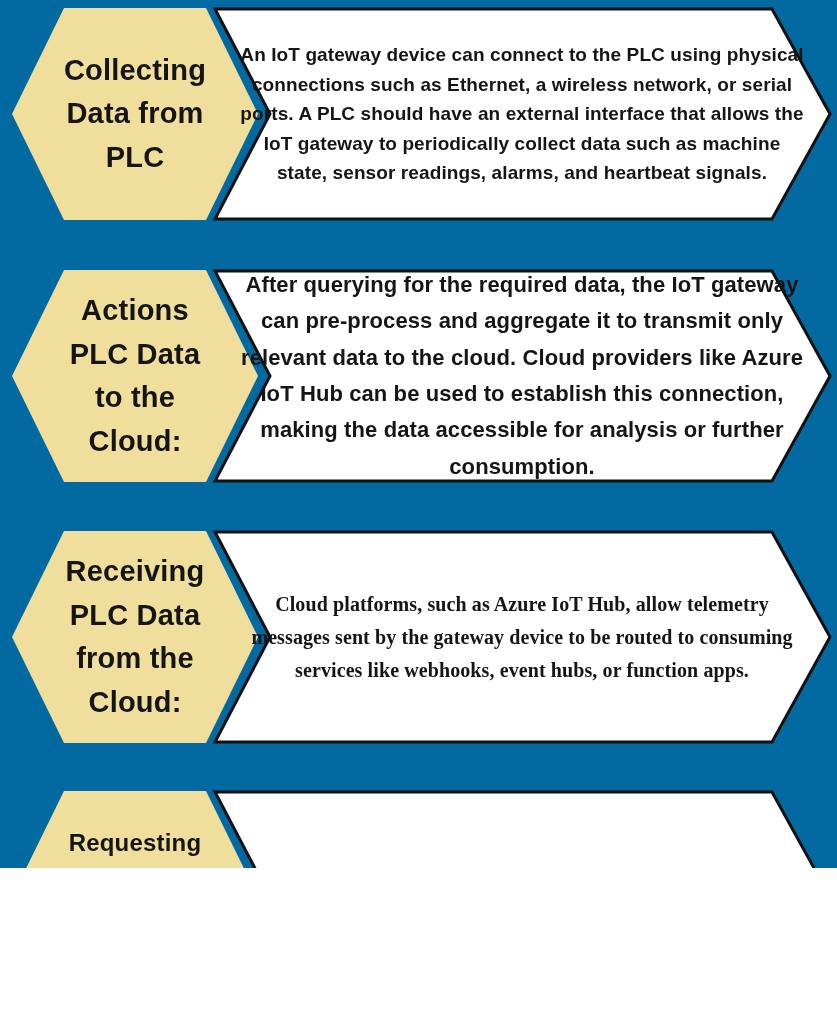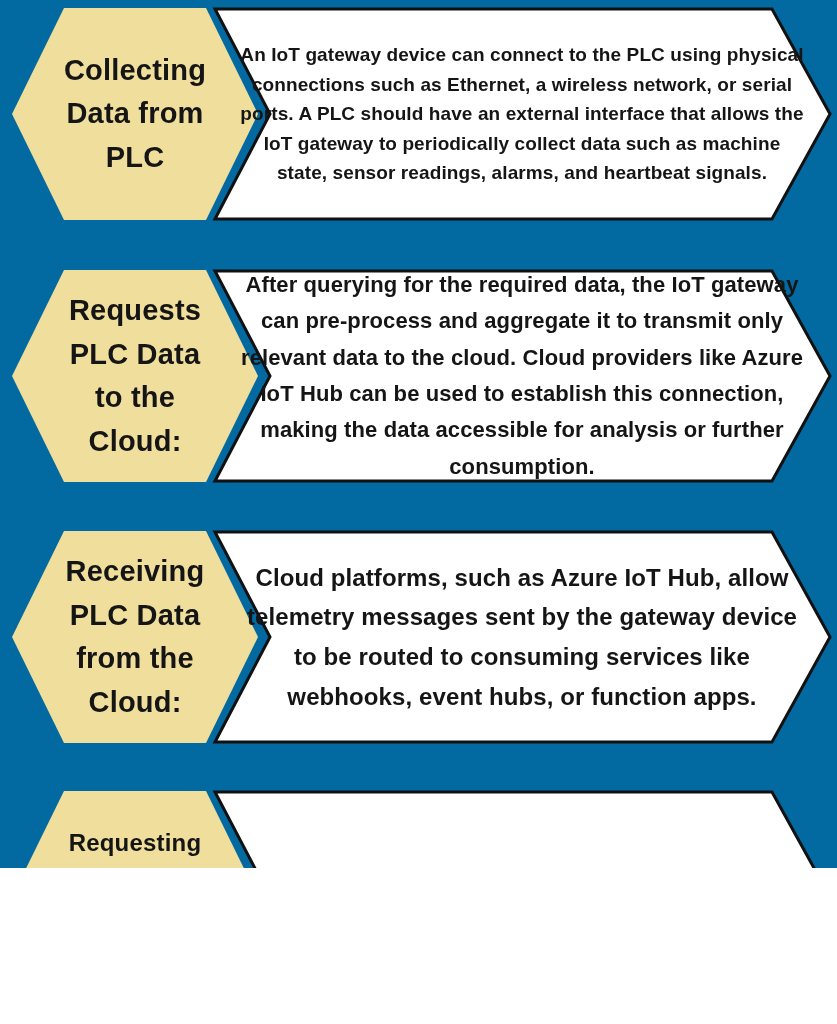--- a/index.html
+++ b/index.html
@@ -96,7 +96,7 @@
       <polygon class="hex-shape" points="12,108 64,2 206,2 258,108 206,214 64,214"></polygon>
       <polygon class="banner-shape" points="215,3 772,3 830,108 772,213 215,213 270,108"></polygon>
     </svg>
-    <div class="hex-title">Requests
+    <div class="hex-title">Actions
 PLC Data
 to the
 Cloud:</div>

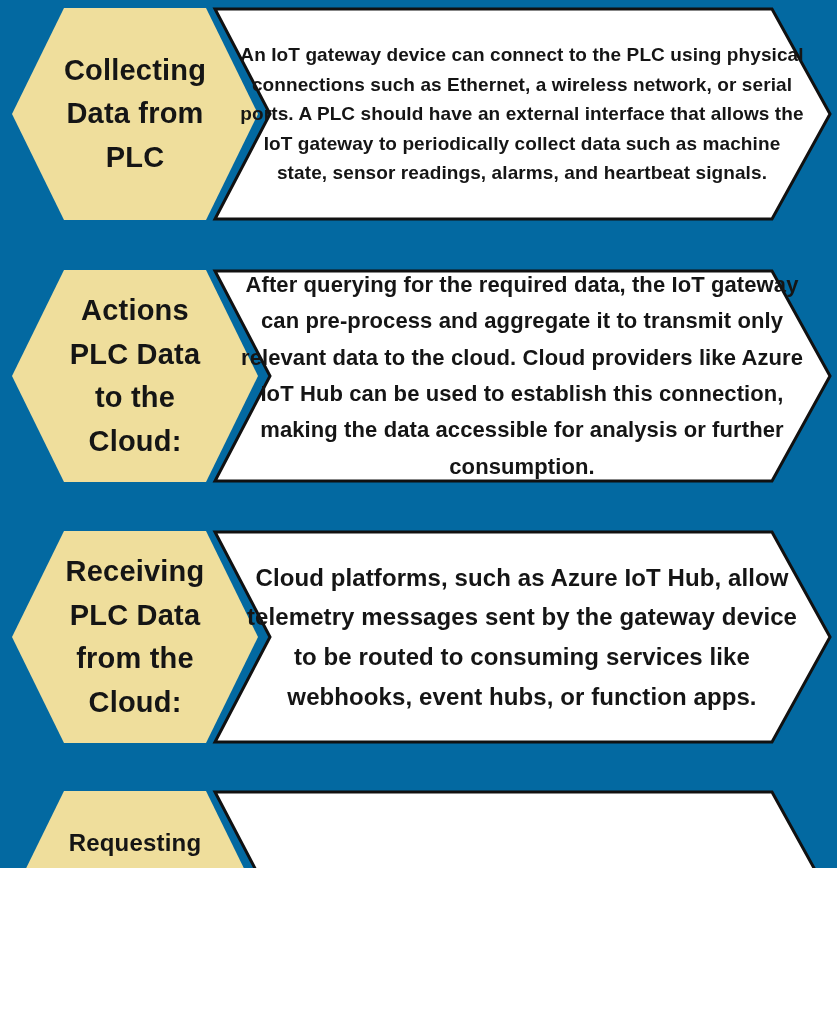--- a/index.html
+++ b/index.html
@@ -72,7 +72,7 @@
   }
   .row-0 .banner-text { font-size: 19px;   line-height: 1.55; }
   .row-1 .banner-text { font-size: 22px; line-height: 1.65; }
-  .row-2 .banner-text { font-size: 24px;   line-height: 1.65; }
+  .row-2 .banner-text { font-size: 20px;   line-height: 1.65; font-family: Liberation Serif, serif; }
   .row-3 .banner-text { font-size: 20px;   line-height: 1.5;  }
 </style>
 </head>

